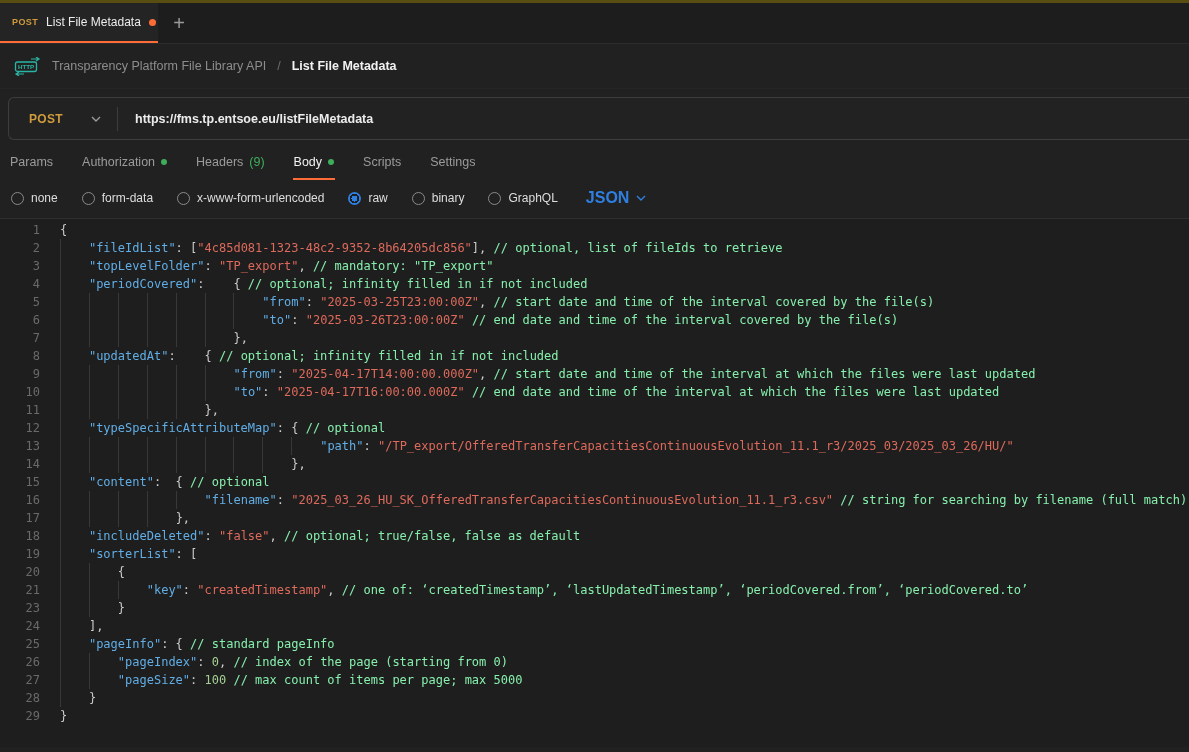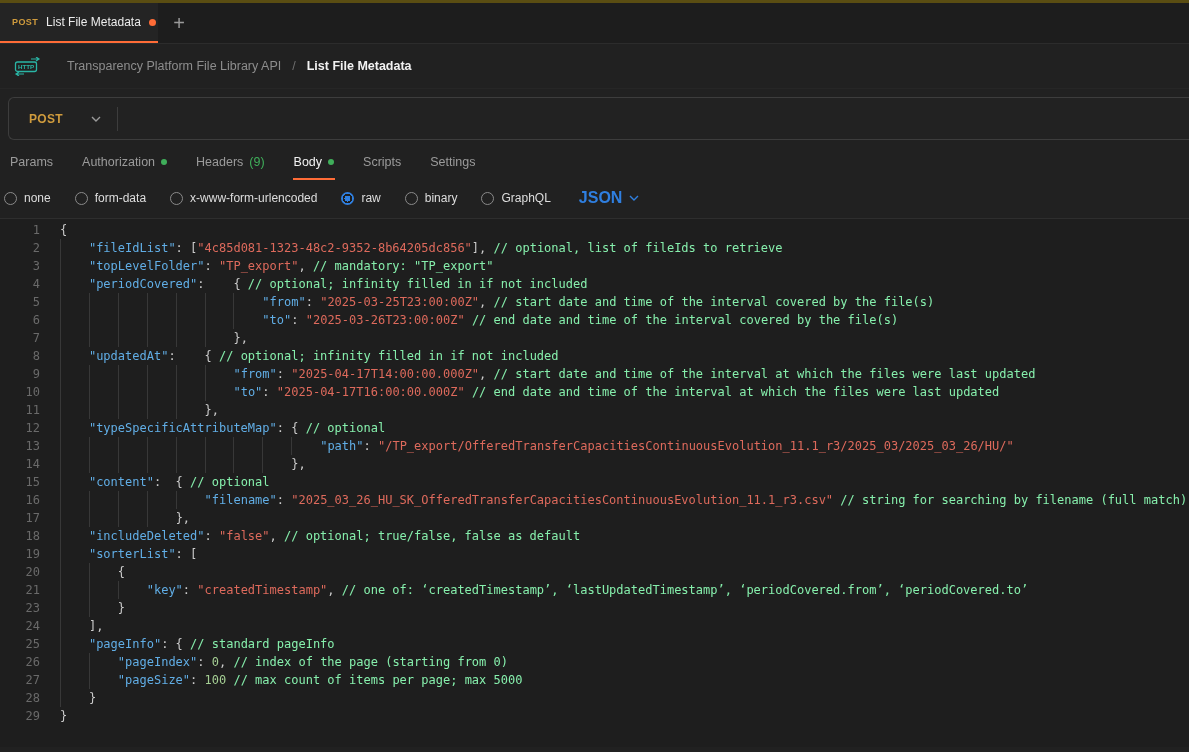--- a/index.html
+++ b/index.html
@@ -18,7 +18,7 @@
 
   
   .breadcrumb-row { height:45px; display:flex; align-items:center; gap:11px; padding:0 14px; border-bottom:1px solid #262626; }
-  .bc-collection { font-size:12.5px; color:#8d8d8d; cursor:pointer;margin-left:15px; }
+  .bc-collection { font-size:12.5px; color:#8d8d8d; cursor:pointer; }
   .bc-sep { font-size:12.5px; color:#6e6e6e; }
   .bc-current { font-size:12.5px; color:#f2f2f2; font-weight:700; }
 

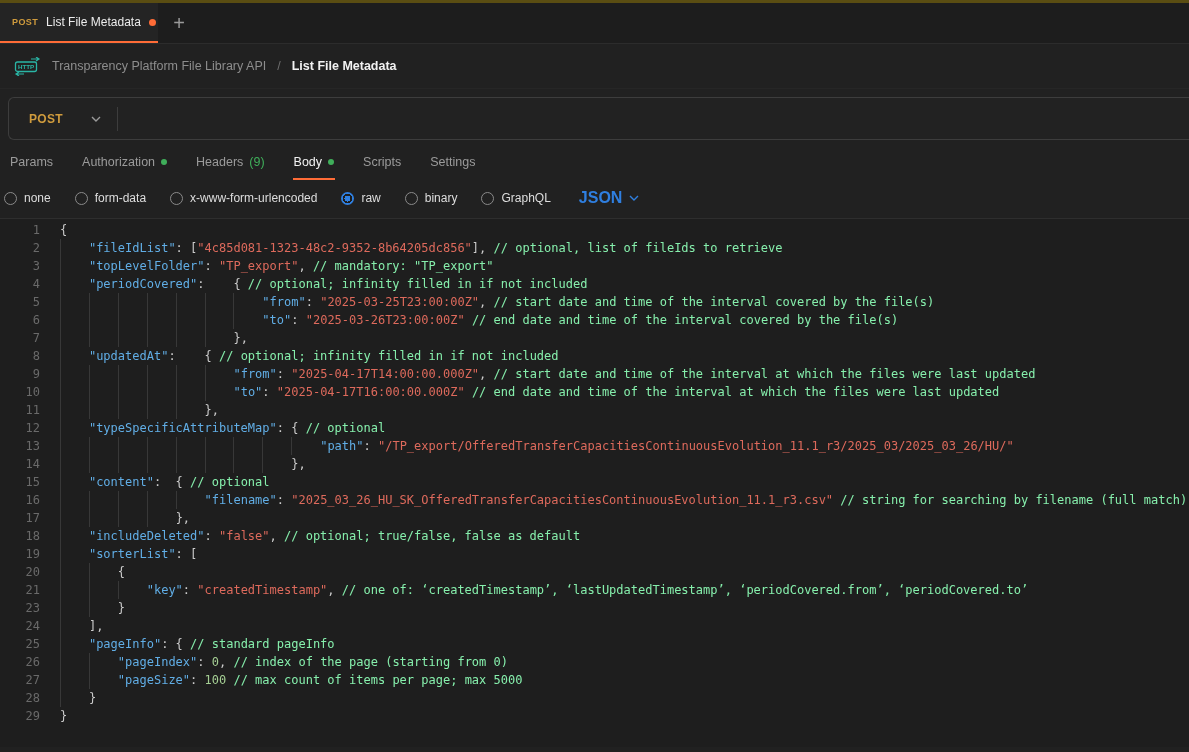--- a/index.html
+++ b/index.html
@@ -97,6 +97,7 @@
       </svg>
     </div>
     <div class="vdiv"></div>
+    <input class="url-input" type="text" spellcheck="false" value="https://fms.tp.entsoe.eu/listFileMetadata" style="">
   </div>
 
   <div class="req-tabs">

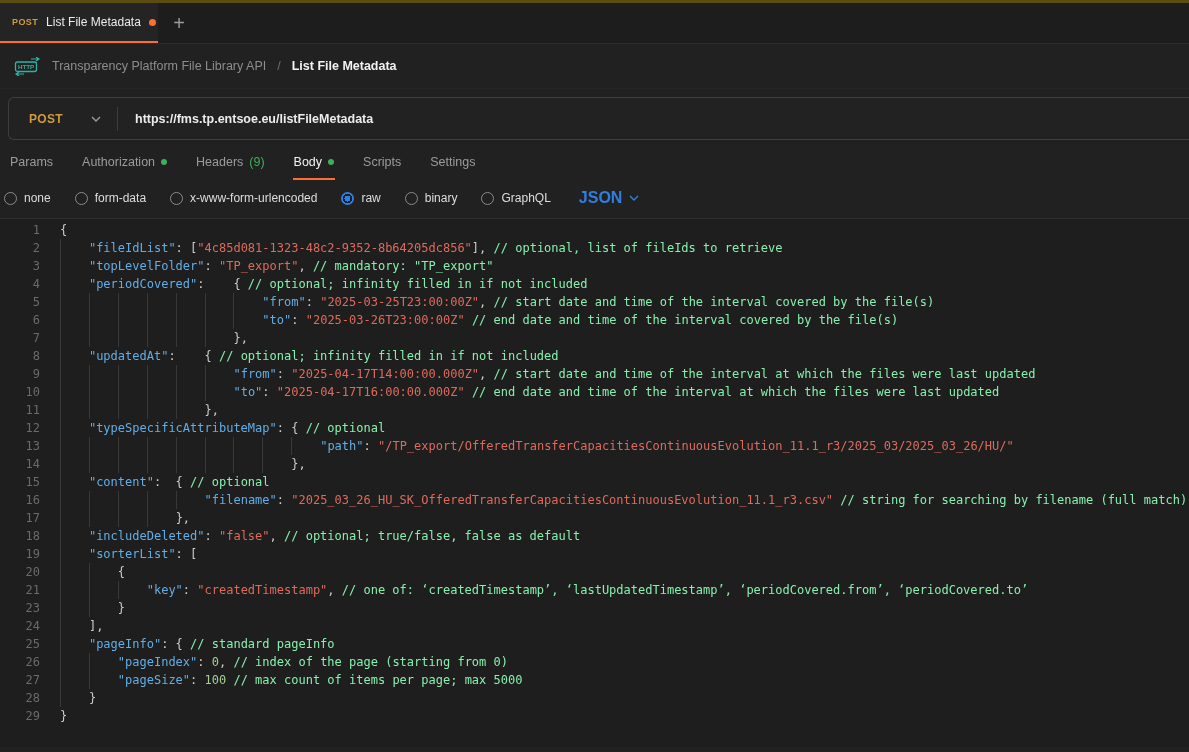--- a/index.html
+++ b/index.html
@@ -37,7 +37,7 @@
   .rtab .count { color:#3fae5a; }
 
   
-  .body-type-row { display:flex; align-items:center; gap:24px; padding:9px 0 11px 4px; }
+  .body-type-row { display:flex; align-items:center; gap:24px; padding:9px 0 11px 11px; }
   .bt-item { display:flex; align-items:center; gap:7px; font-size:12px; color:#dedede; cursor:pointer; }
   .radio { width:13px; height:13px; border-radius:50%; border:1px solid #8a8a8a; flex:none; }
   .bt-item.selected .radio { border:none; background:radial-gradient(circle at center, #2f7fe0 0 3px, #1d1d1d 3px 4.5px, #2f7fe0 4.5px 7px); }

